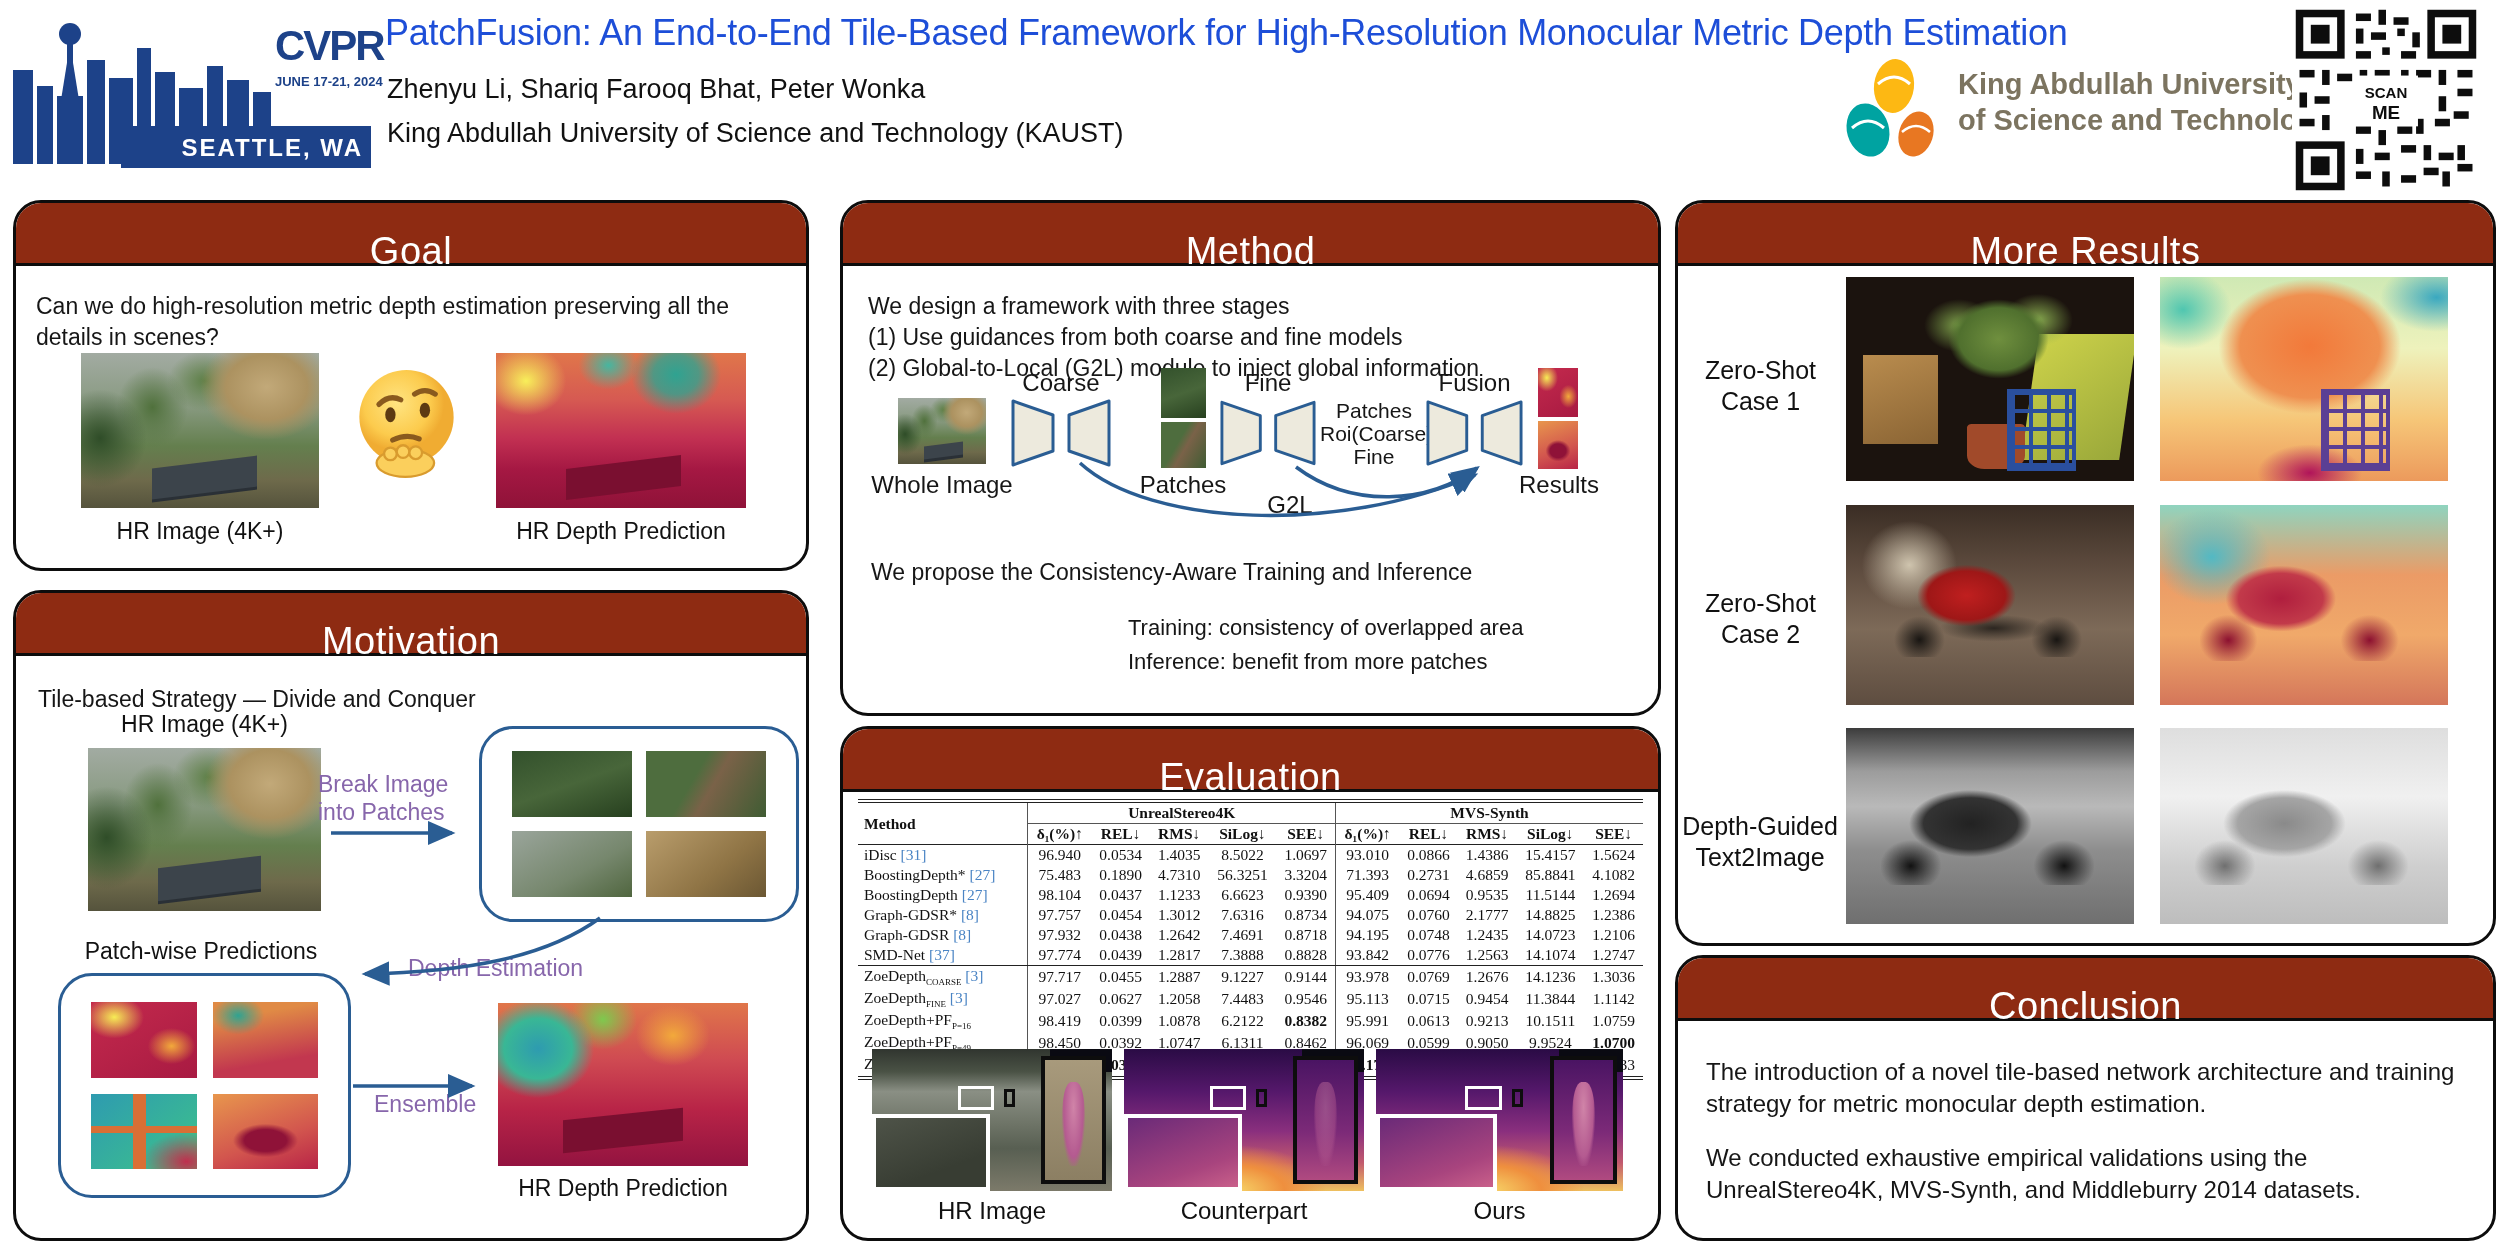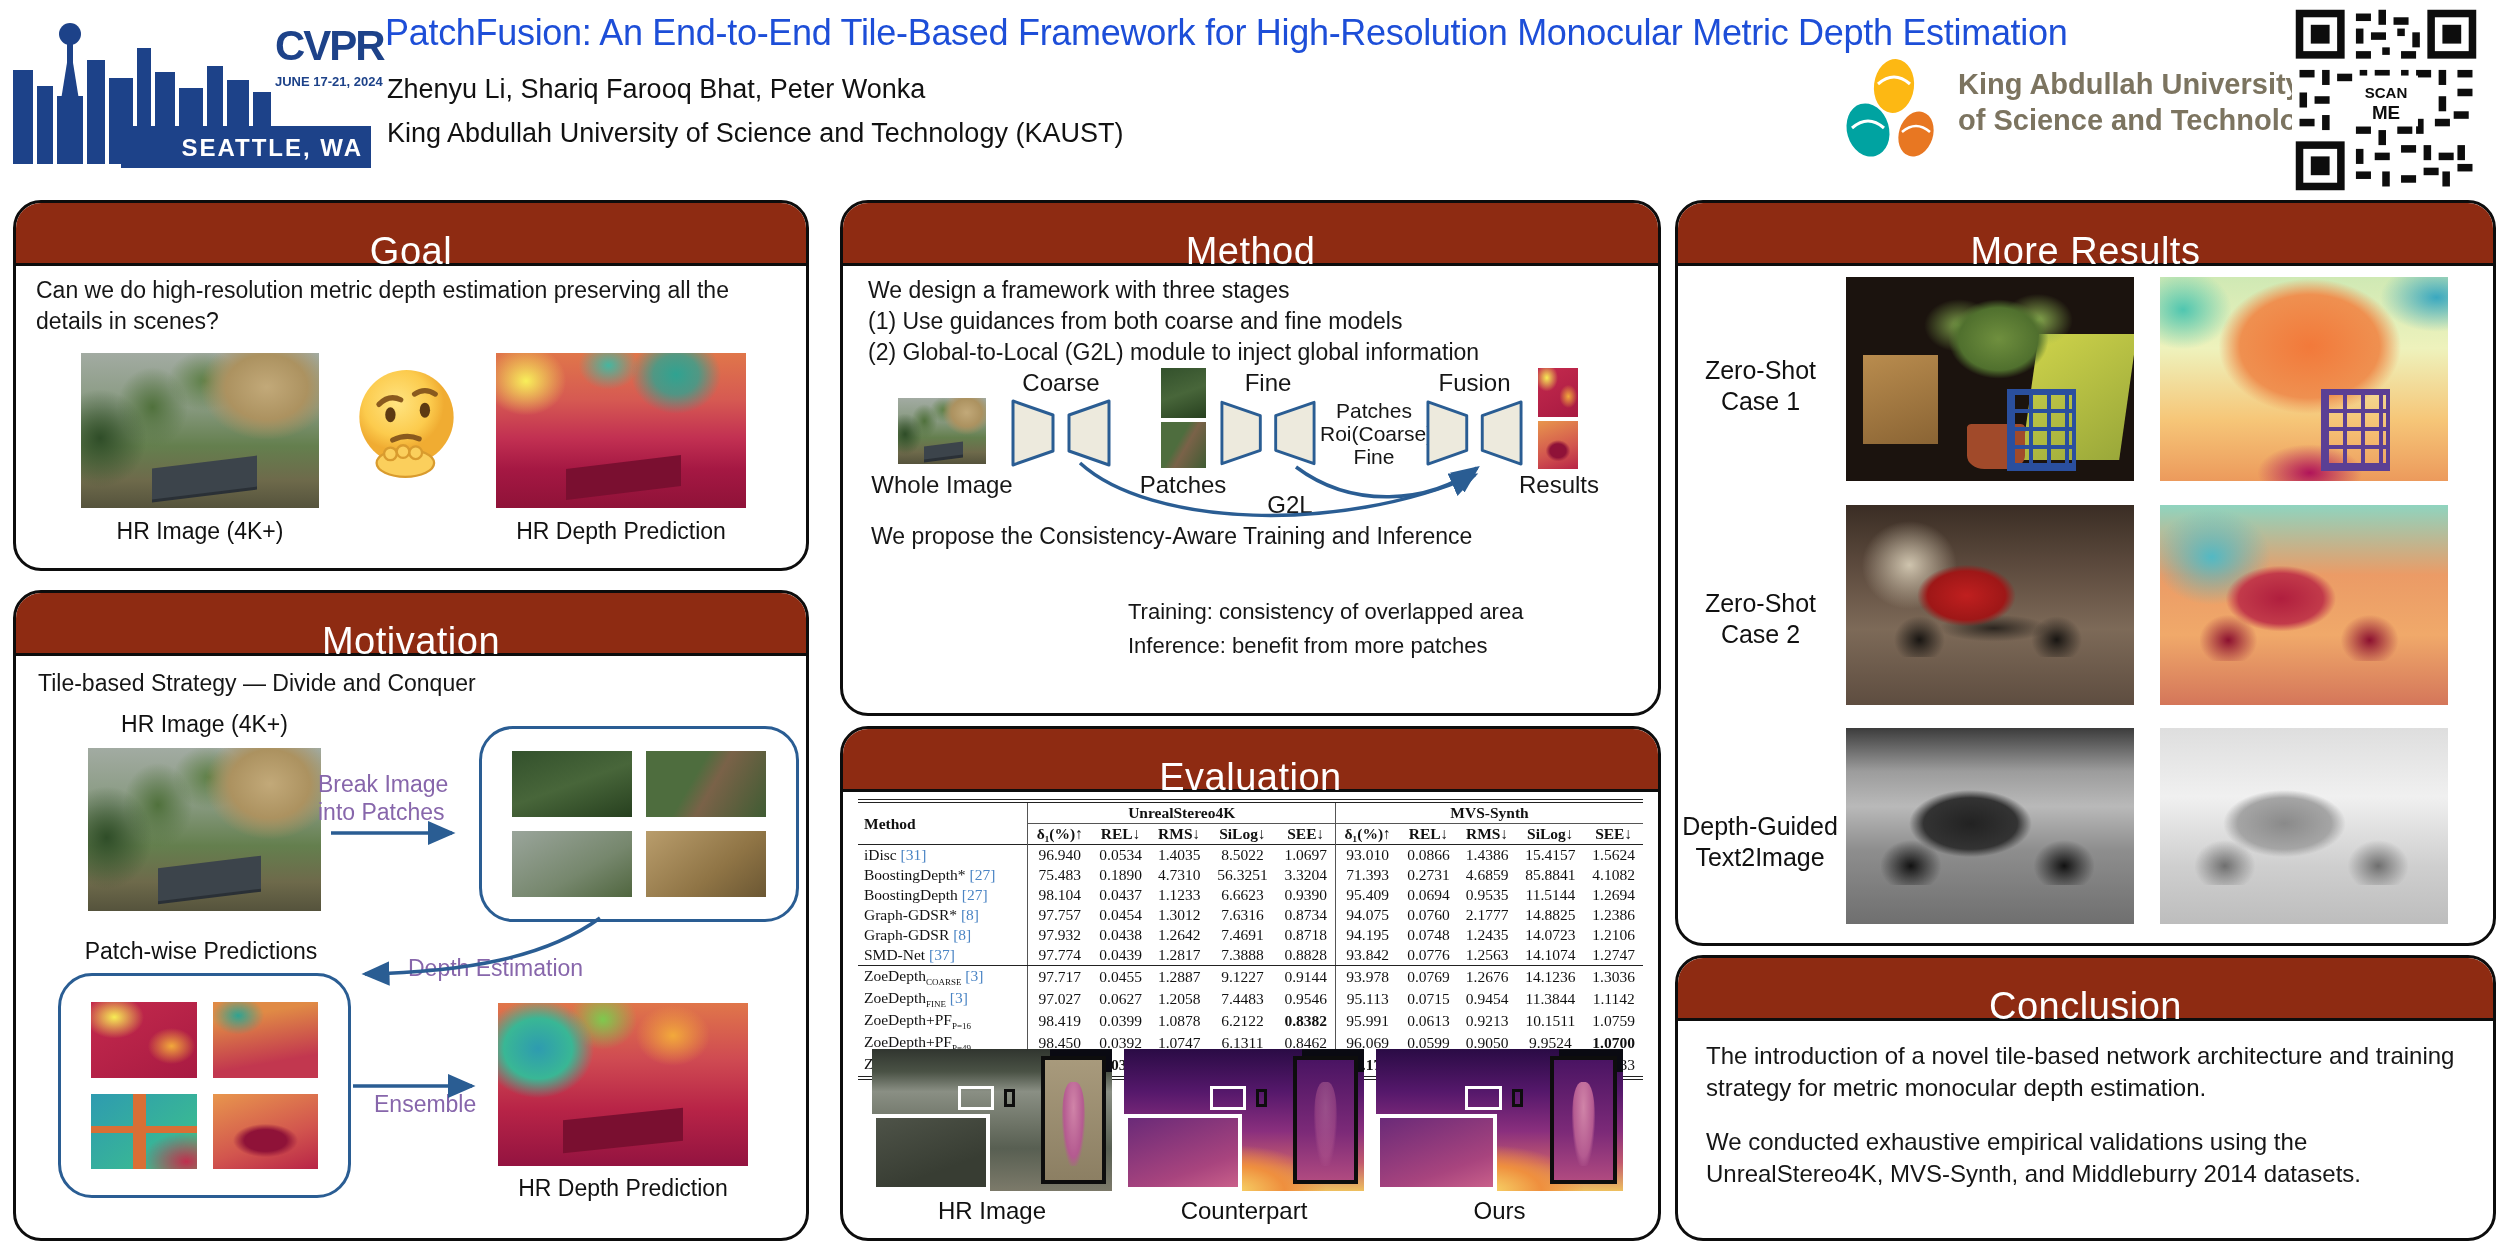--- a/index.html
+++ b/index.html
@@ -19,7 +19,7 @@
   .phead { height:60px; background:#8e2b12; border-bottom:3px solid #0d0d0d;
            display:flex; align-items:center; justify-content:center; }
   .phead span { color:#ffffff; font-size:38px; font-weight:400; letter-spacing:0.5px;margin-top:36px; }
-  .body-text { position:absolute; font-size:23px; line-height:1.35; color:#161616; }
+  .body-text { position:absolute; font-size:23px; line-height:1.35; color:#161616;margin-top:16px; }
   .cap { position:absolute; text-align:center; font-size:23px; color:#111; }
   .plabel { position:absolute; color:#8766ab; font-size:23px; line-height:1.2; white-space:pre-line; }
   .preline { white-space:pre-line; }

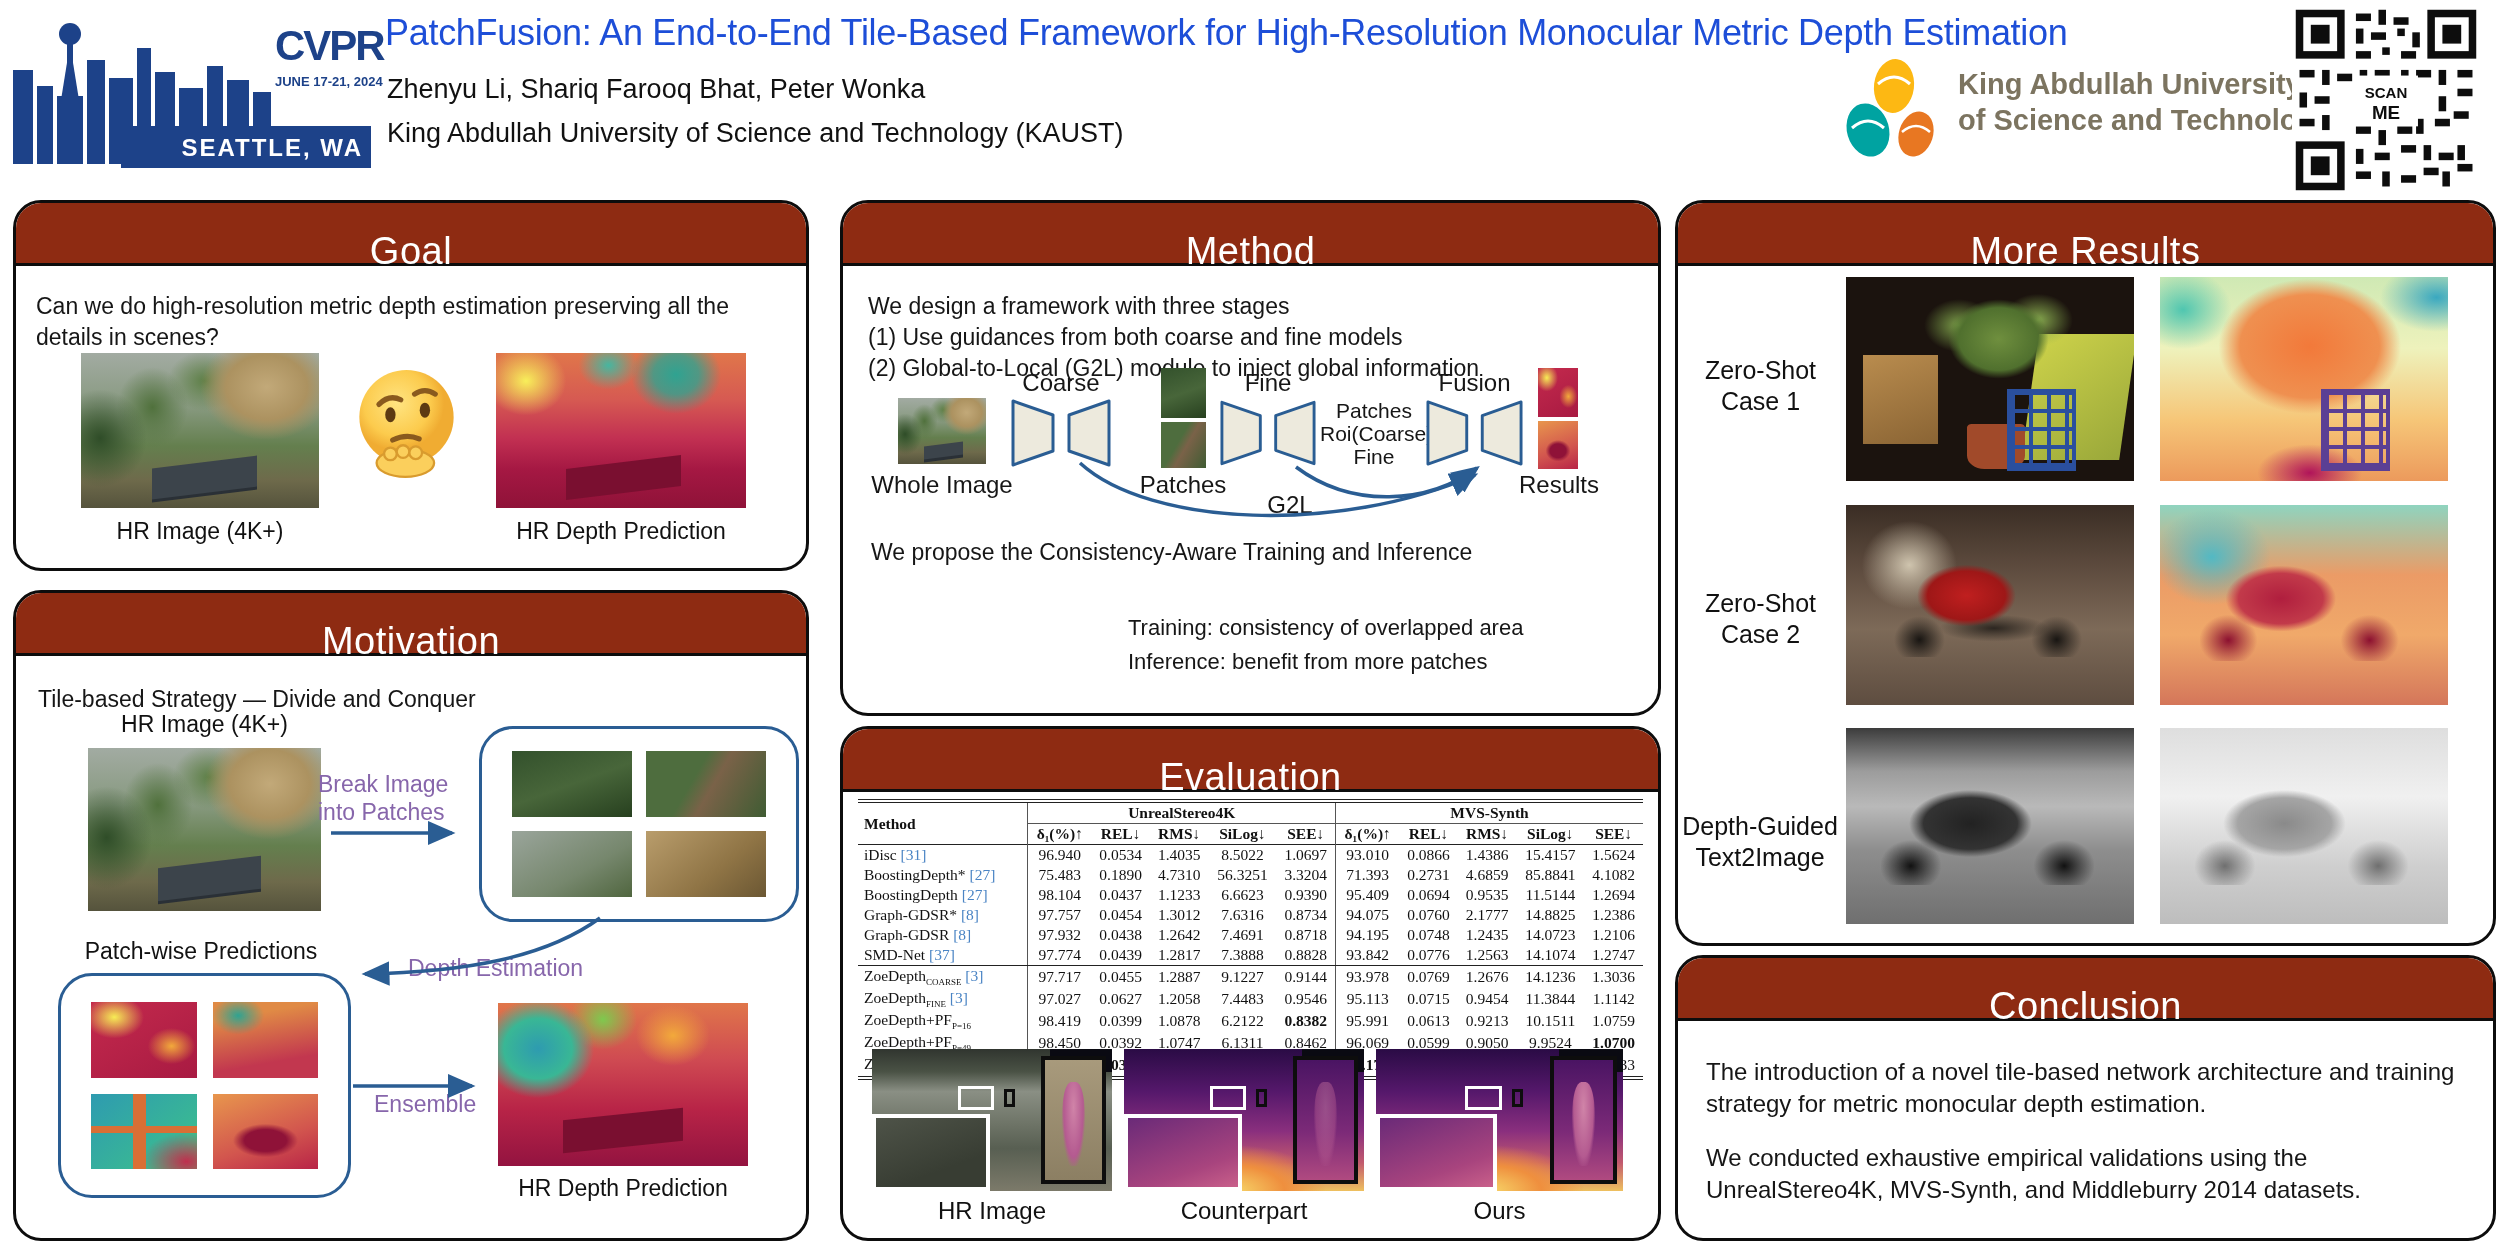--- a/index.html
+++ b/index.html
@@ -376,7 +376,7 @@
 
     <div class="dlabel" style="left:407px;top:288px;width:80px">G2L</div>
 
-    <div class="body-text" style="left:28px;top:318px;width:770px">We propose the Consistency-Aware Training and Inference</div>
+    <div class="body-text" style="left:28px;top:338px;width:770px">We propose the Consistency-Aware Training and Inference</div>
     <div class="body-text" style="left:285px;top:394px;width:500px;font-size:22px">Training: consistency of overlapped area</div>
     <div class="body-text" style="left:285px;top:428px;width:500px;font-size:22px">Inference: benefit from more patches</div>
   </div>

